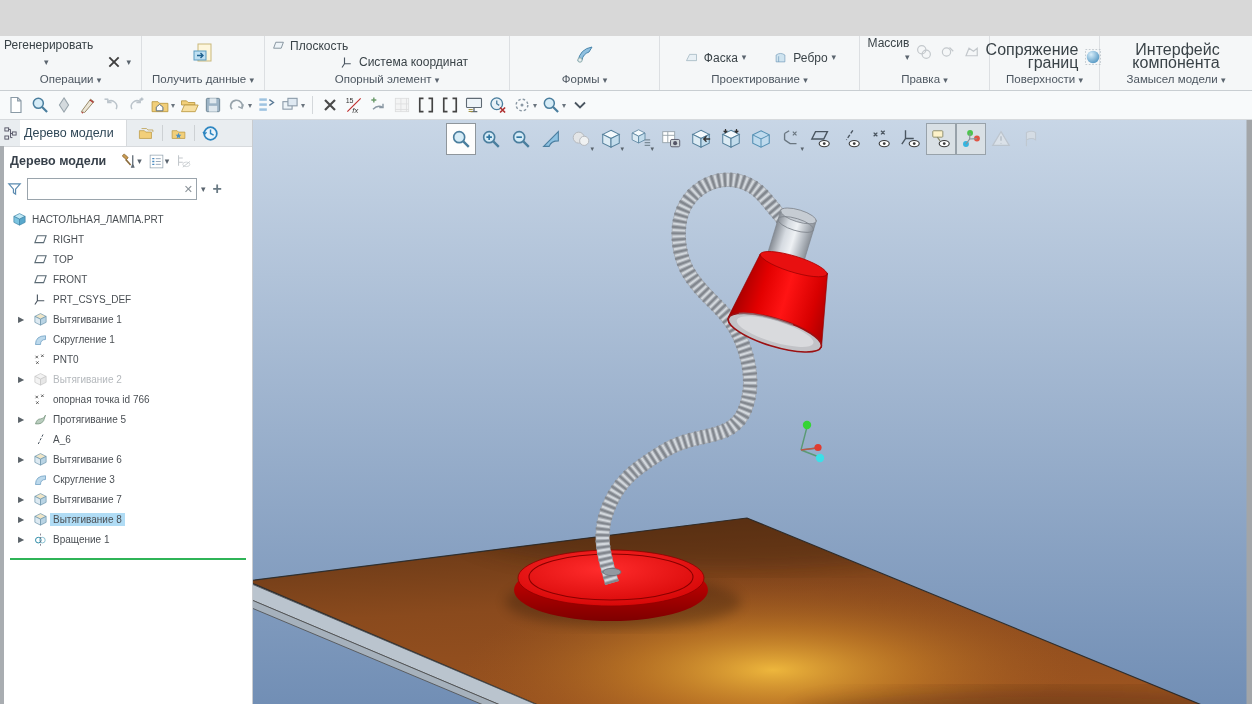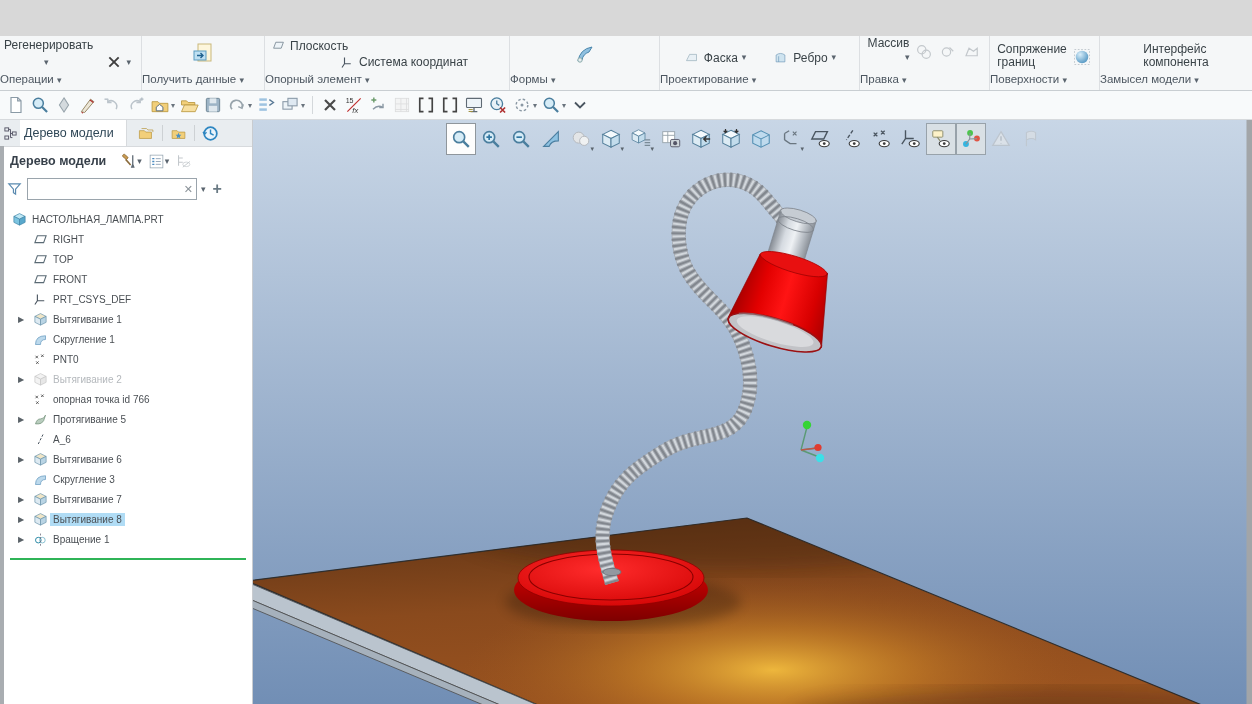--- a/index.html
+++ b/index.html
@@ -12,7 +12,7 @@
   .rlabel{height:19px;font-size:11.5px;color:#4c5660;line-height:17px;white-space:nowrap;cursor:default;}
   .car{font-size:9px;color:#5a646e;line-height:1;}
   .rtext{font-size:12px;color:#3a4348;white-space:nowrap;}
-  .two-line{font-size:12px;text-align:left;line-height:13px;padding-top:3px;}
+  .two-line{font-size:16px;text-align:right;line-height:13px;padding-top:3px;}
   .rbtn{display:flex;align-items:center;gap:4px;cursor:default;}
   .ic svg{display:block;}
   .gray-ic svg *{stroke:#c3c8cc !important;}

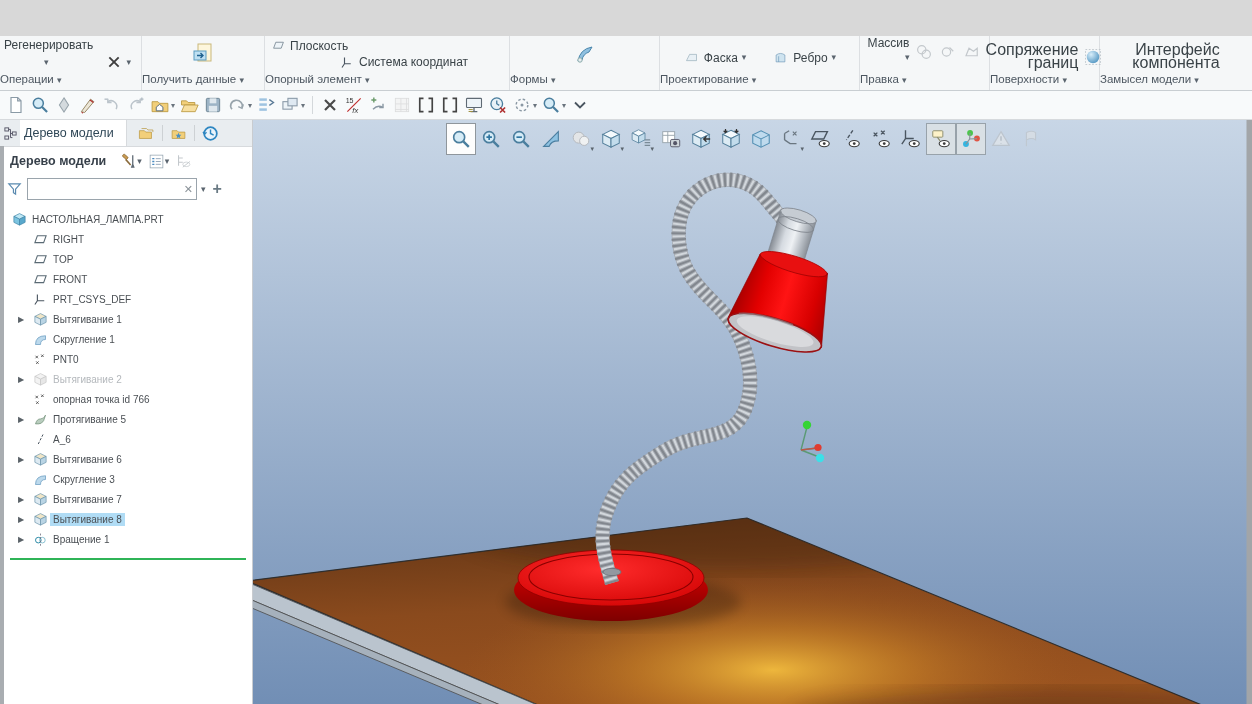--- a/index.html
+++ b/index.html
@@ -9,7 +9,7 @@
   .ribbon{position:absolute;left:0;top:0;width:1252px;height:55px;background:#f5f7f8;border-bottom:1px solid #c9ced2;display:flex;box-sizing:border-box;}
   .rgroup{position:relative;height:100%;border-right:1px solid #dcdfe2;display:flex;flex-direction:column;box-sizing:border-box;}
   .rbody{flex:1;display:flex;align-items:flex-start;justify-content:center;padding-top:1px;}
-  .rlabel{height:19px;font-size:11.5px;color:#4c5660;line-height:17px;white-space:nowrap;cursor:default;}
+  .rlabel{height:19px;text-align:center;font-size:11.5px;color:#4c5660;line-height:17px;white-space:nowrap;cursor:default;}
   .car{font-size:9px;color:#5a646e;line-height:1;}
   .rtext{font-size:12px;color:#3a4348;white-space:nowrap;}
   .two-line{font-size:16px;text-align:right;line-height:13px;padding-top:3px;}

